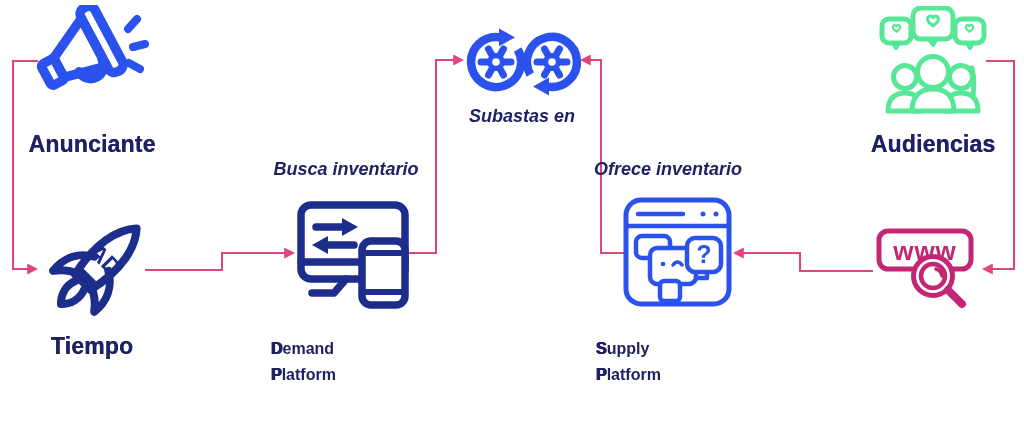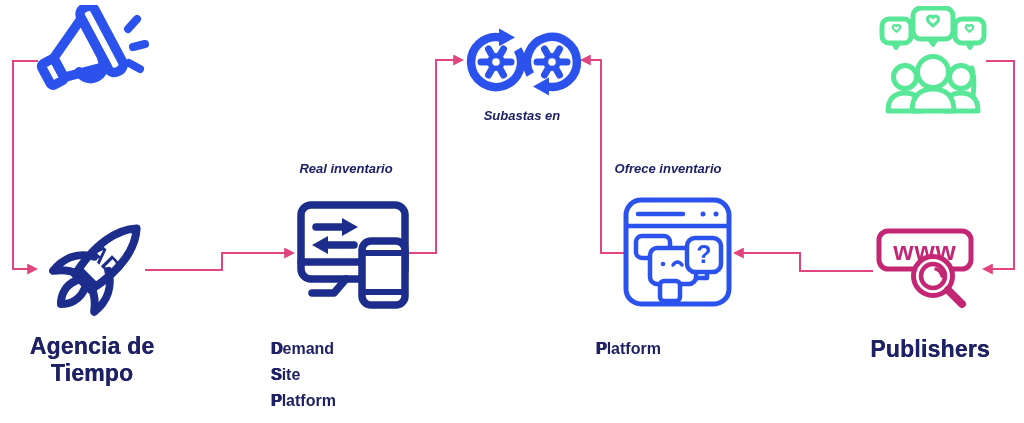--- a/index.html
+++ b/index.html
@@ -19,7 +19,7 @@
         text-align:left;line-height:26px;}
   .plat .fl{text-shadow:0.8px 0 0 currentColor,-0.4px 0 0 currentColor;}
   .annot{position:absolute;color:var(--text);font-style:italic;font-weight:700;
-         font-size:13px;text-align:center;line-height:16.5px;}
+         font-size:18px;text-align:center;line-height:16.5px;}
   
   .sb{stroke:var(--blue);fill:none;}
   .sn{stroke:var(--navy);fill:none;}

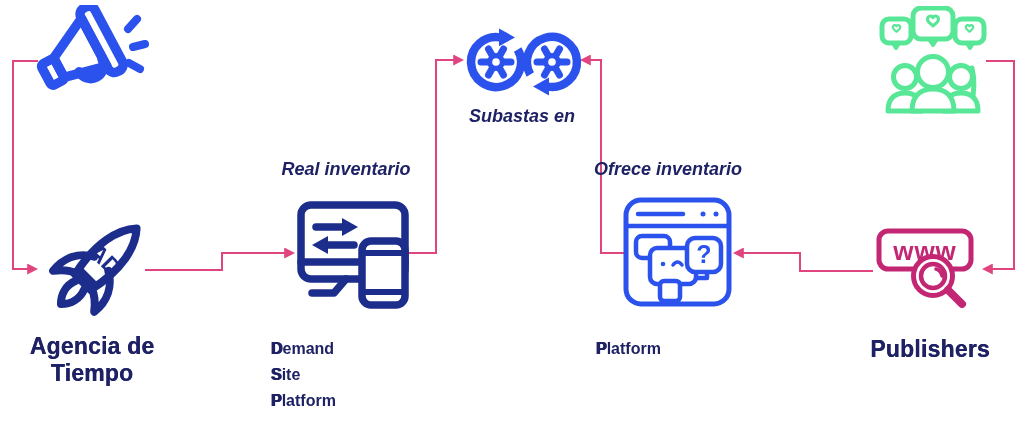--- a/index.html
+++ b/index.html
@@ -65,6 +65,7 @@
       <path d="M96,58 L107,64"></path>
     </g>
   </svg>
+  <div class="label" style="left:12px;top:131px;width:160px">Anunciante</div>
 
   <svg class="abs" style="left:40px;top:208px" width="115" height="115" viewBox="0 0 115 115">
     <g transform="rotate(45 57 60)">

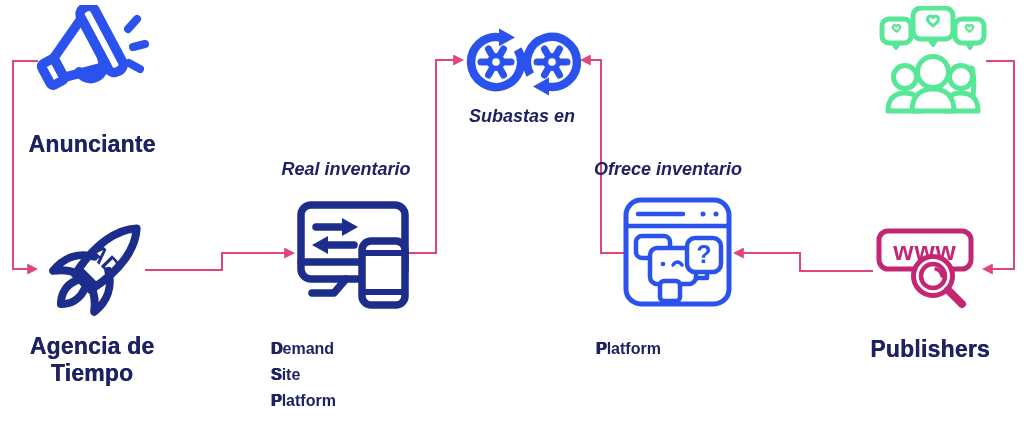--- a/index.html
+++ b/index.html
@@ -187,6 +187,7 @@
       <path class="sg wfill rnd" stroke-width="5" d="M36,105 C36,89 45,83 57,83 C69,83 78,89 78,105 Z"></path>
     </g>
   </svg>
+  <div class="label" style="left:853px;top:131px;width:160px">Audiencias</div>
 
   <svg class="abs" style="left:876px;top:226px" width="100" height="84" viewBox="0 0 100 84">
     <rect class="sm wfill rnd" stroke-width="5" x="3" y="5" width="92" height="38" rx="9"></rect>

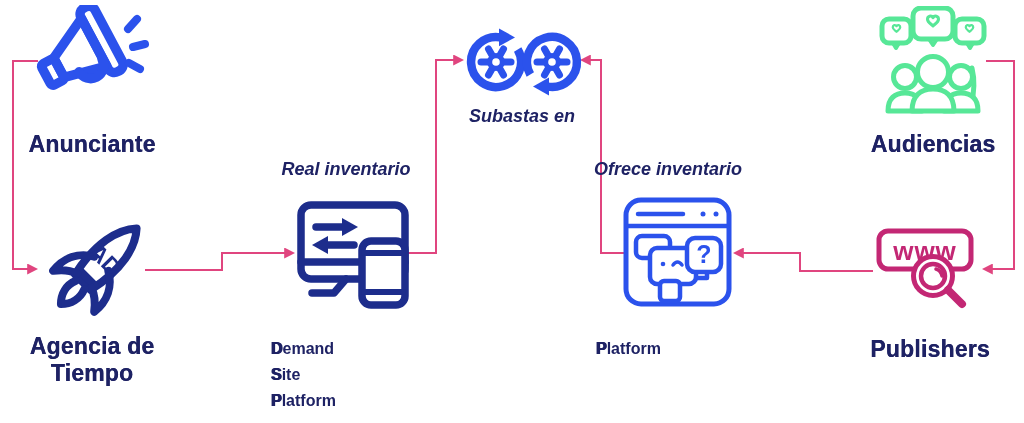--- a/index.html
+++ b/index.html
@@ -84,7 +84,7 @@
     <div>Tiempo</div>
   </div>
 
-  <div class="annot" style="left:266px;top:161px;width:160px">Real inventario</div>
+  <div class="annot" style="left:266px;top:161px;width:160px">Busca inventario</div>
   <svg class="abs" style="left:296px;top:196px" width="114" height="114" viewBox="0 0 114 114">
     <g class="sn rnd" stroke-width="7.5">
       <rect x="5" y="9" width="104" height="74" rx="10"></rect>

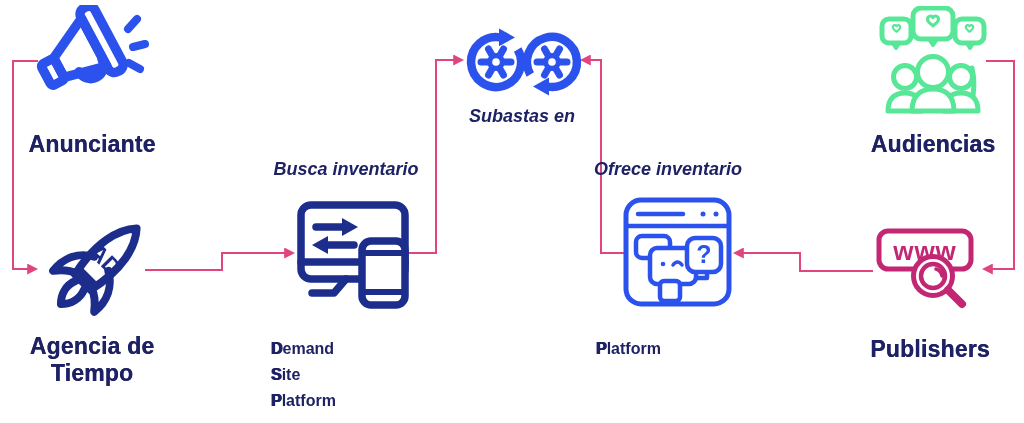--- a/index.html
+++ b/index.html
@@ -80,7 +80,6 @@
     </g>
   </svg>
   <div class="label two" style="left:12px;top:333px;width:160px">
-    <div>Agencia de</div>
     <div>Tiempo</div>
   </div>
 

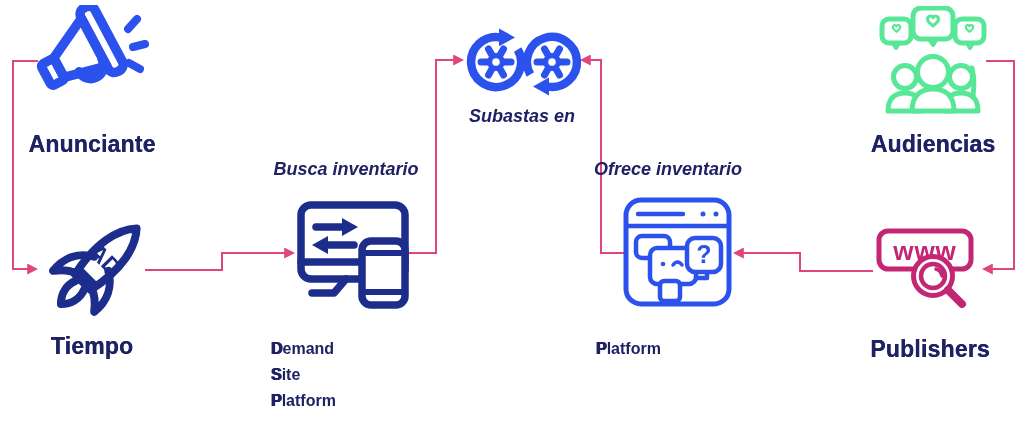--- a/index.html
+++ b/index.html
@@ -157,6 +157,7 @@
     <rect class="sb wfill rnd" stroke-width="4.5" x="37" y="85" width="20" height="20" rx="4"></rect>
   </svg>
   <div class="plat" style="left:596px;top:336px;width:160px">
+    <div><span class="fl">S</span><span>upply</span></div>
     <div><span class="fl">P</span><span>latform</span></div>
   </div>
 

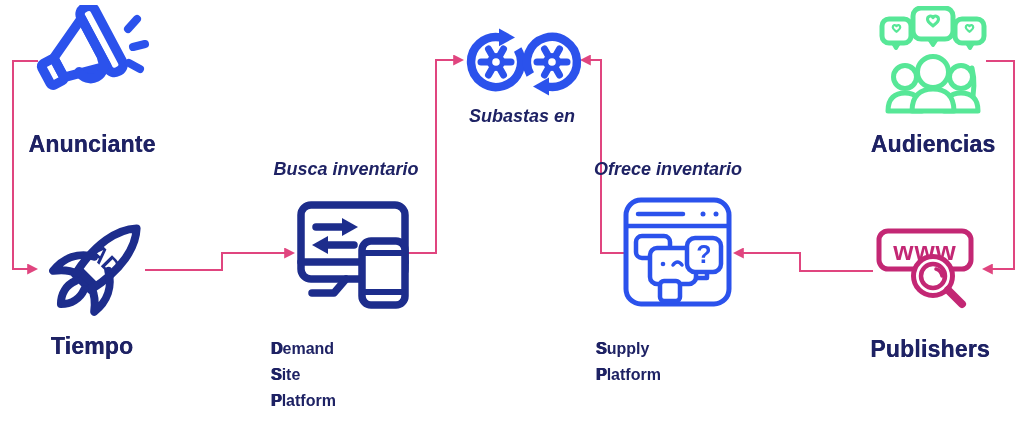--- a/index.html
+++ b/index.html
@@ -199,7 +199,6 @@
       <path class="sm rnd" stroke-width="8" d="M72,64 L86,78"></path>
     </g>
   </svg>
-  <div class="label" style="left:850px;top:336px;width:160px">Publishers</div>
 
 </div>
 

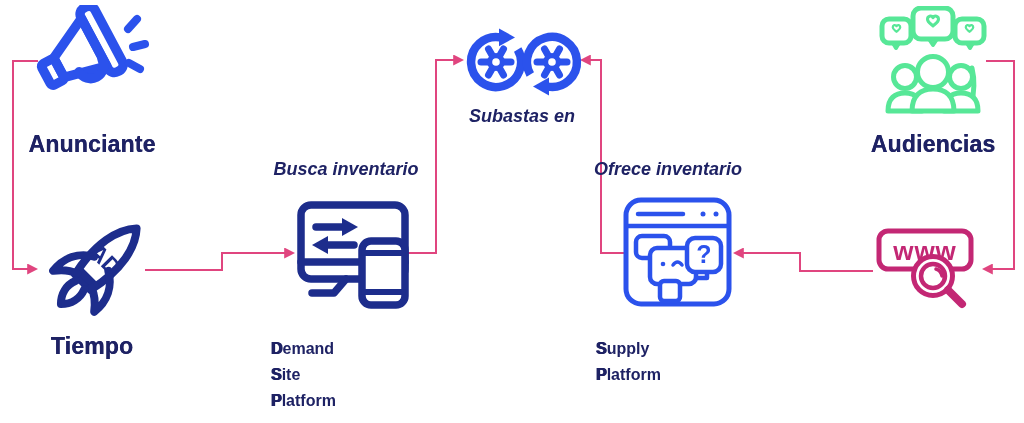--- a/index.html
+++ b/index.html
@@ -102,7 +102,6 @@
   </svg>
   <div class="plat" style="left:271px;top:336px;width:160px">
     <div><span class="fl">D</span><span>emand</span></div>
-    <div><span class="fl">S</span><span>ite</span></div>
     <div><span class="fl">P</span><span>latform</span></div>
   </div>
 

